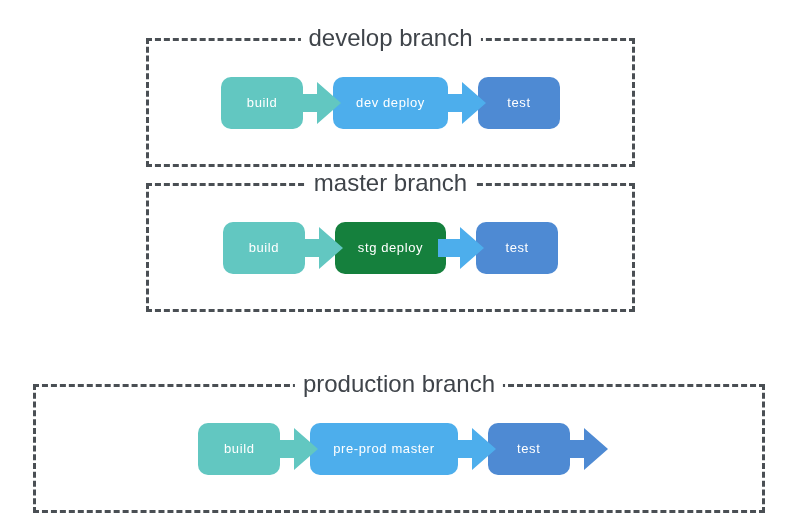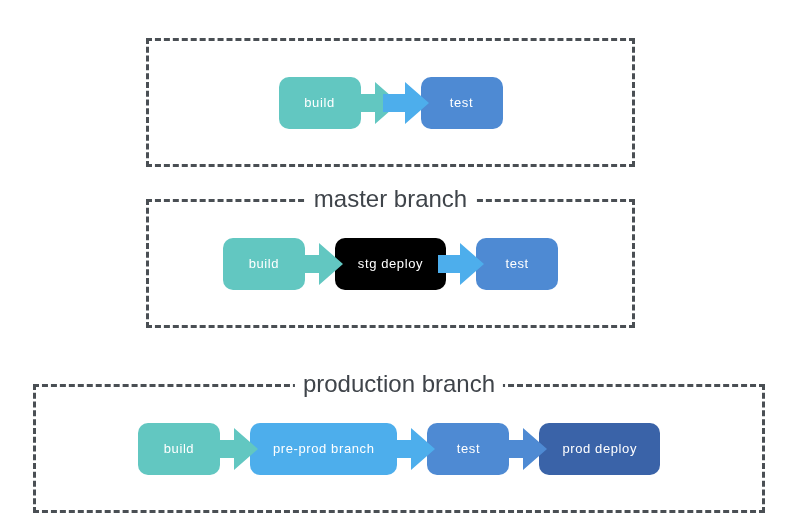--- a/index.html
+++ b/index.html
@@ -76,6 +76,7 @@
 <div class="canvas">
 
   <section class="branch-box b-develop">
+    <div class="branch-title">develop branch</div>
     <div class="pipeline">
         <div class="stage" style="background: rgb(98, 199, 193); color: rgb(255, 255, 255);">build</div>
         <svg width="46" height="44" viewBox="0 0 46 44" class="arrow">

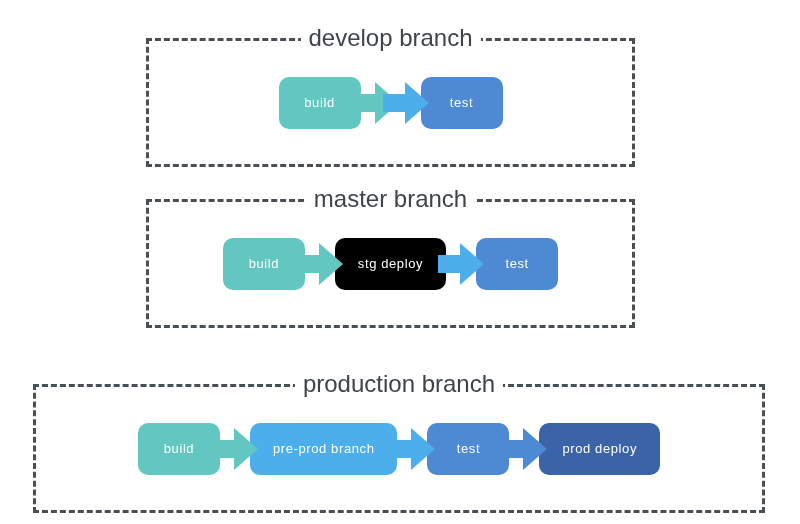--- a/index.html
+++ b/index.html
@@ -82,6 +82,7 @@
         <svg width="46" height="44" viewBox="0 0 46 44" class="arrow">
           <polygon points="0,13 22,13 22,1 46,22 22,43 22,31 0,31" fill="#62c7c1"></polygon>
         </svg>
+        <div class="stage" style="background: rgb(77, 174, 236); color: rgb(255, 255, 255);">dev deploy</div>
         <svg width="46" height="44" viewBox="0 0 46 44" class="arrow">
           <polygon points="0,13 22,13 22,1 46,22 22,43 22,31 0,31" fill="#4daeec"></polygon>
         </svg>

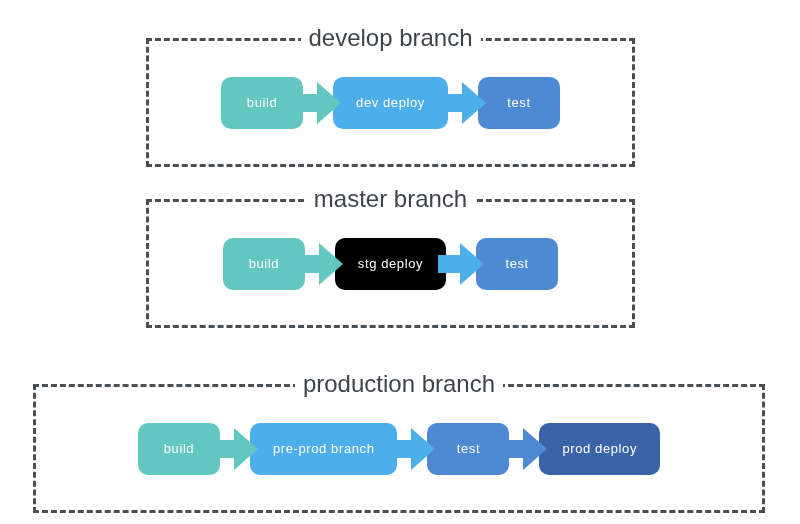--- a/index.html
+++ b/index.html
@@ -22,7 +22,7 @@
     background: transparent;
   }
   .b-develop    { left: 146px; top: 38px;  width: 489px; height: 129px; }
-  .b-master     { left: 146px; top: 199px; width: 489px; height: 129px; }
+  .b-master     { left: 146px; top: 183px; width: 489px; height: 129px; }
   .b-production { left: 33px;  top: 384px; width: 732px; height: 129px; }
   .branch-title {
     position: absolute;

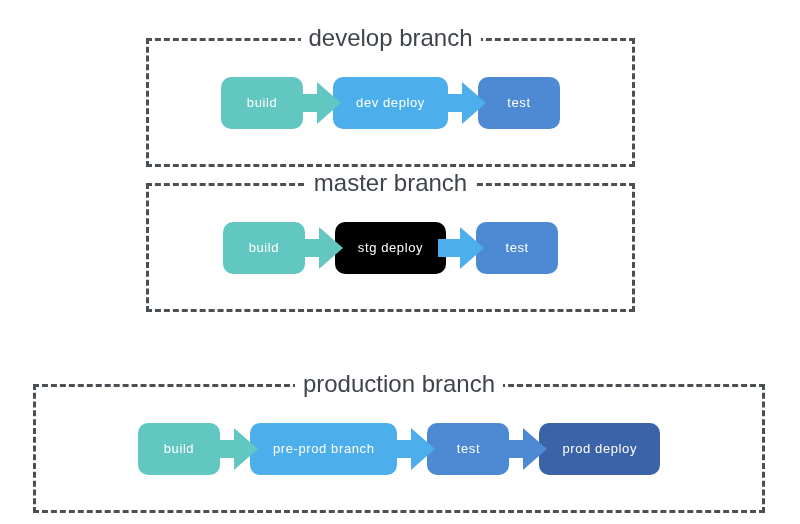--- a/index.html
+++ b/index.html
@@ -97,7 +97,7 @@
         <svg width="46" height="44" viewBox="0 0 46 44" class="arrow">
           <polygon points="0,13 22,13 22,1 46,22 22,43 22,31 0,31" fill="#62c7c1"></polygon>
         </svg>
-        <div class="stage" style="background: #000000; color: rgb(255, 255, 255);">stg deploy</div>
+        <div class="stage" style="background: #15803d; color: rgb(255, 255, 255);">stg deploy</div>
         <svg width="46" height="44" viewBox="0 0 46 44" class="arrow">
           <polygon points="0,13 22,13 22,1 46,22 22,43 22,31 0,31" fill="#4daeec"></polygon>
         </svg>

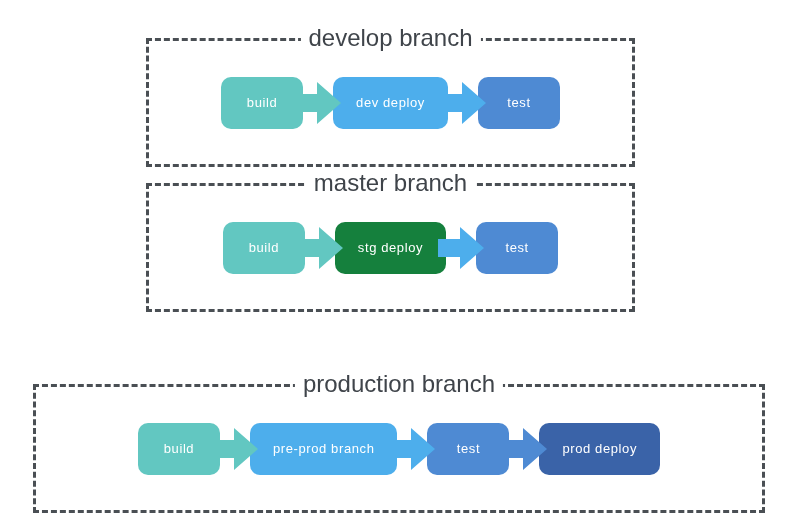--- a/index.html
+++ b/index.html
@@ -112,7 +112,7 @@
         <svg width="46" height="44" viewBox="0 0 46 44" class="arrow">
           <polygon points="0,13 22,13 22,1 46,22 22,43 22,31 0,31" fill="#62c7c1"></polygon>
         </svg>
-        <div class="stage" style="background: rgb(77, 174, 236); color: rgb(255, 255, 255);">pre-prod branch</div>
+        <div class="stage" style="background: rgb(77, 174, 236); color: rgb(255, 255, 255);">pre-prod master</div>
         <svg width="46" height="44" viewBox="0 0 46 44" class="arrow">
           <polygon points="0,13 22,13 22,1 46,22 22,43 22,31 0,31" fill="#4daeec"></polygon>
         </svg>

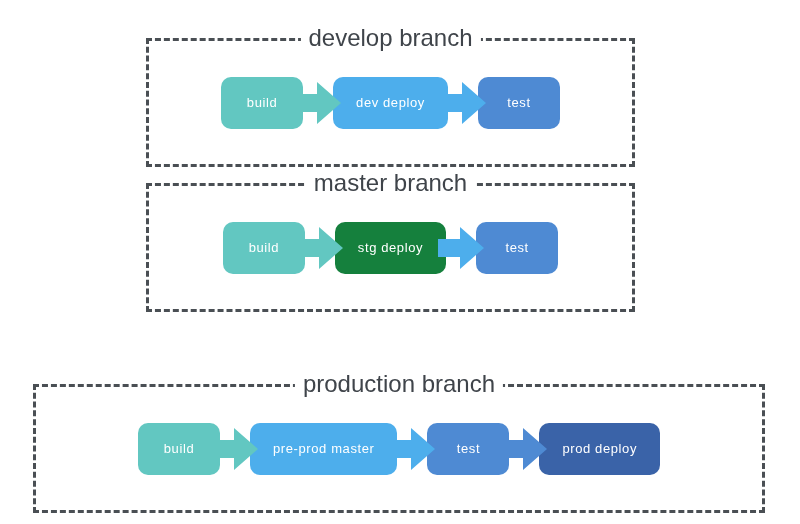--- a/index.html
+++ b/index.html
@@ -120,7 +120,6 @@
         <svg width="46" height="44" viewBox="0 0 46 44" class="arrow">
           <polygon points="0,13 22,13 22,1 46,22 22,43 22,31 0,31" fill="#4e8ad3"></polygon>
         </svg>
-        <div class="stage" style="background: rgb(58, 99, 168); color: rgb(255, 255, 255);">prod deploy</div>
       </div>
   </section>
 

